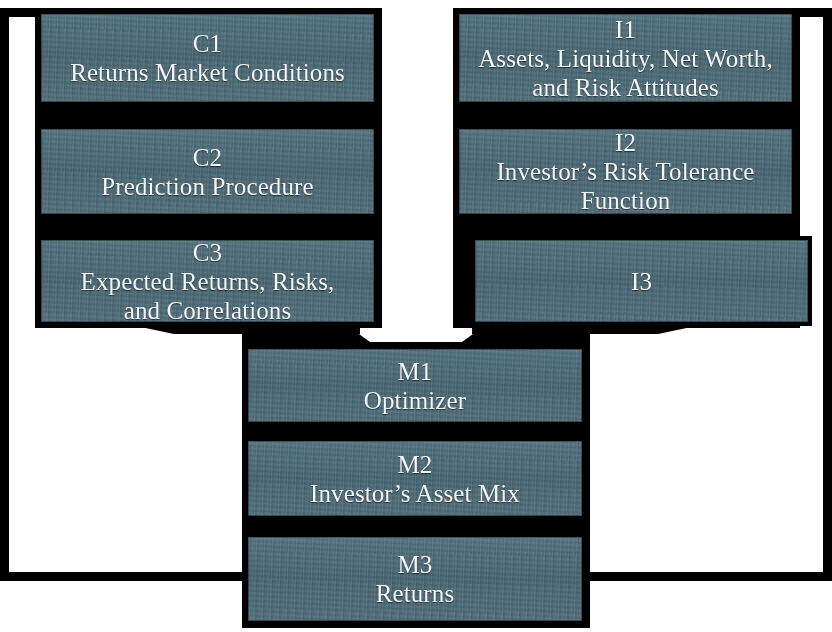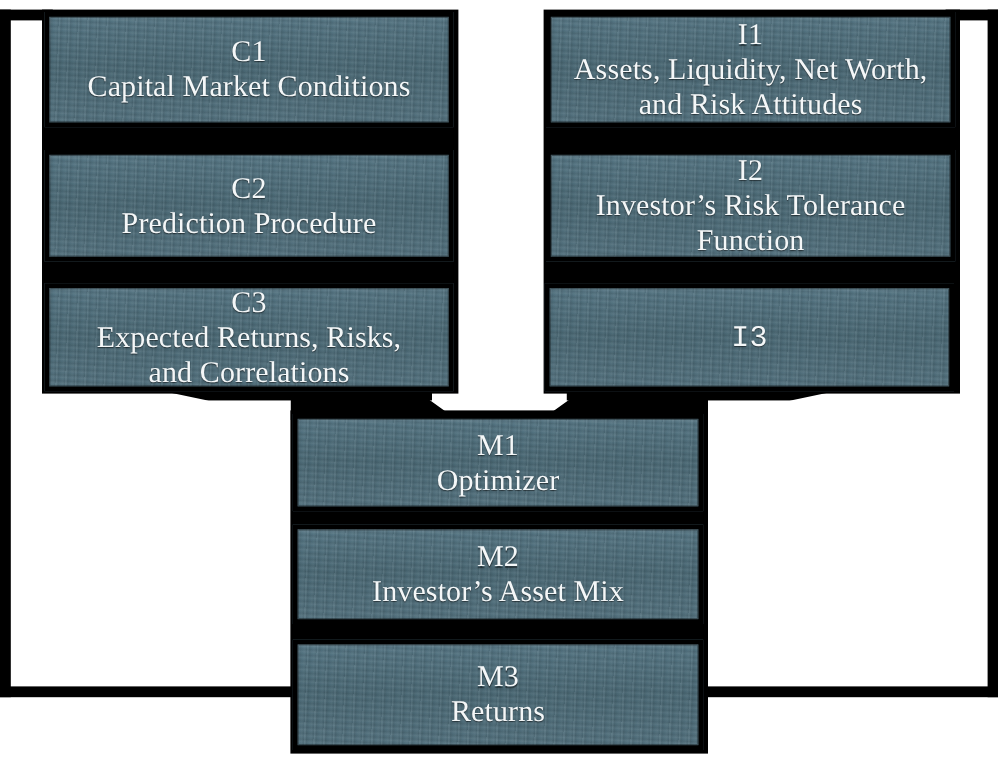--- a/index.html
+++ b/index.html
@@ -116,7 +116,7 @@
 
   <div class="node" style="left:37px; top:10px; width:341px; height:96px;">
     <span class="code">C1</span>
-    <span class="label">Capital Market Conditions</span>
+    <span class="label">Returns Market Conditions</span>
   </div>
 
   <div class="node" style="left:37px; top:125px; width:341px; height:93px;">

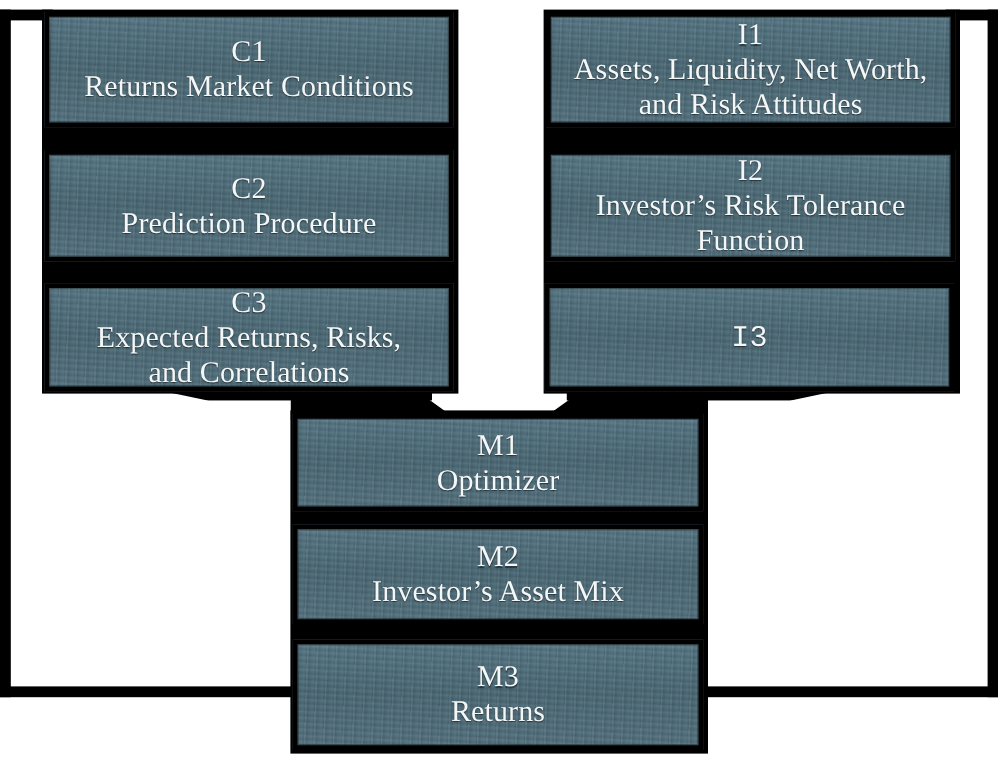--- a/index.html
+++ b/index.html
@@ -139,7 +139,7 @@
     <span class="label" style="max-width:310px;">Investor’s Risk Tolerance Function</span>
   </div>
 
-  <div class="node" style="left:454px; top:236px; width:341px; height:90px;font-family:Liberation Mono, monospace;">
+  <div class="node" style="left:471px; top:236px; width:341px; height:90px;">
     <span class="code">I3</span>
   </div>
 

